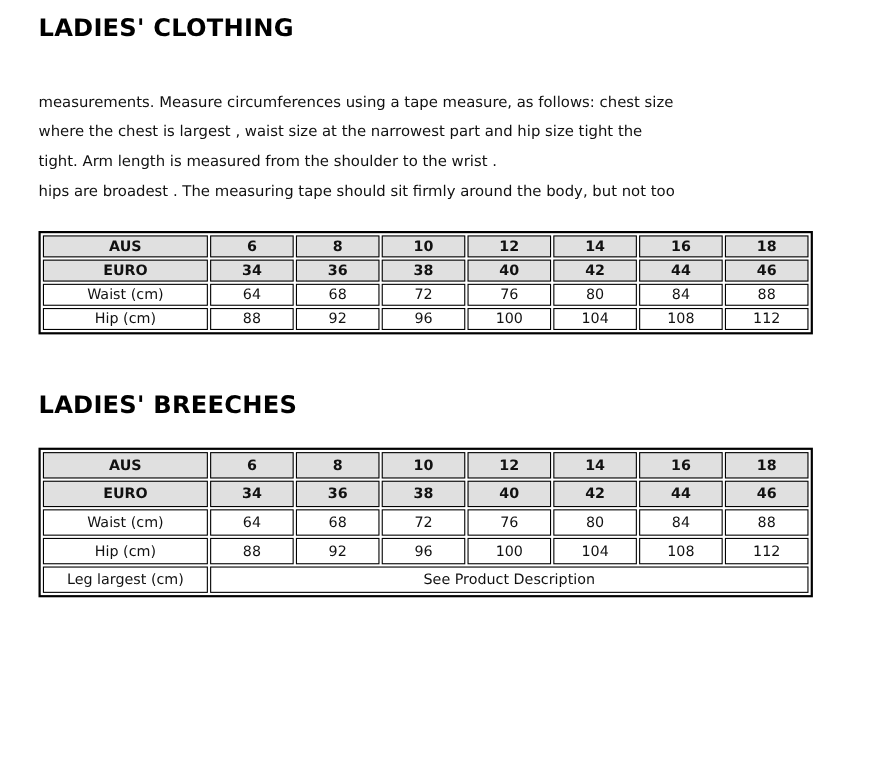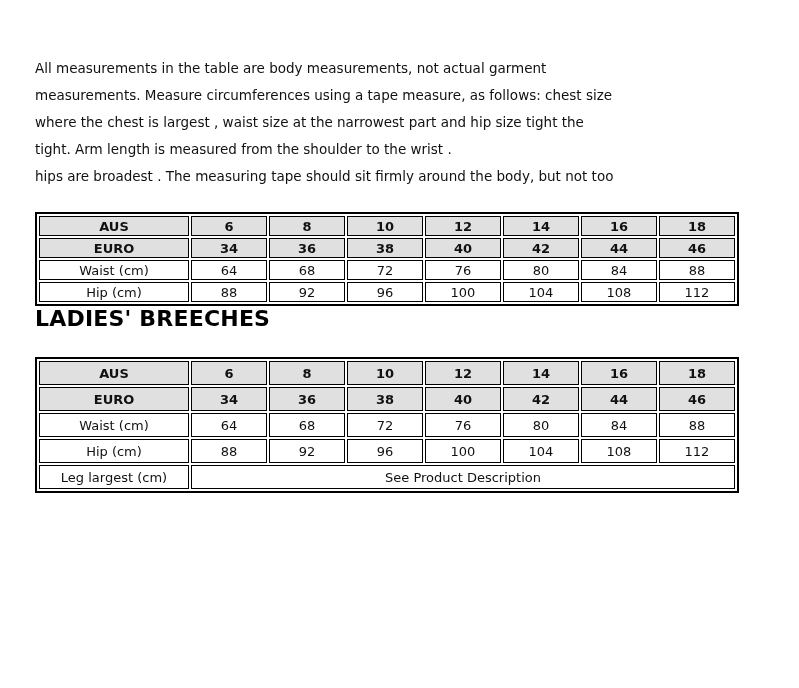--- a/index.html
+++ b/index.html
@@ -75,6 +75,7 @@
 
 <div class="page">
 
+  <h1 class="section-title">LADIES' CLOTHING</h1>
 
   <div class="instructions">
     <div class="instructions-line">All measurements in the table are body measurements, not actual garment</div>

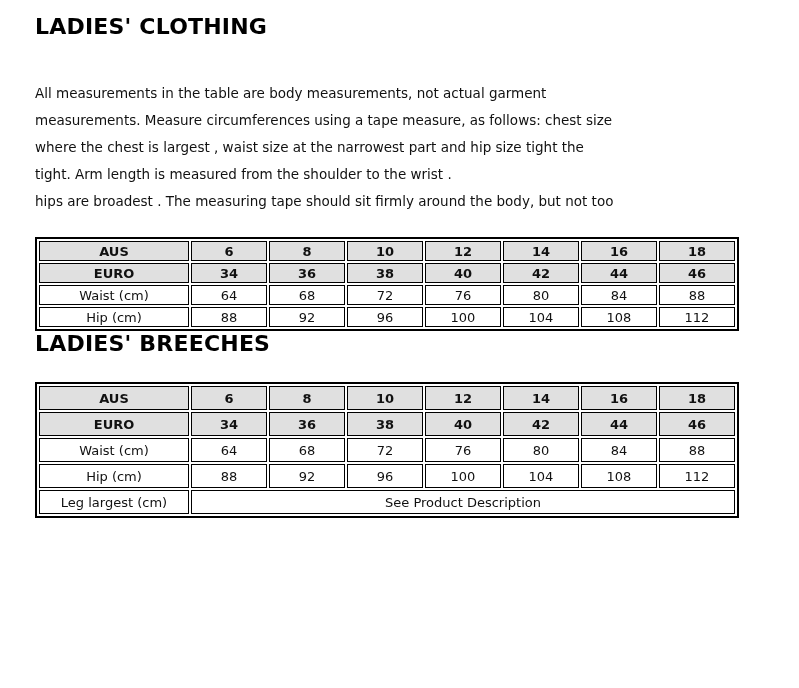--- a/index.html
+++ b/index.html
@@ -78,7 +78,6 @@
   <h1 class="section-title">LADIES' CLOTHING</h1>
 
   <div class="instructions">
-    <div class="instructions-line">All measurements in the table are body measurements, not actual garment</div>
     <div class="instructions-line">measurements. Measure circumferences using a tape measure, as follows: chest size</div>
     <div class="instructions-line">where the chest is largest , waist size at the narrowest part  and hip size tight the</div>
     <div class="instructions-line">tight. Arm length is measured from the shoulder to the wrist .</div>

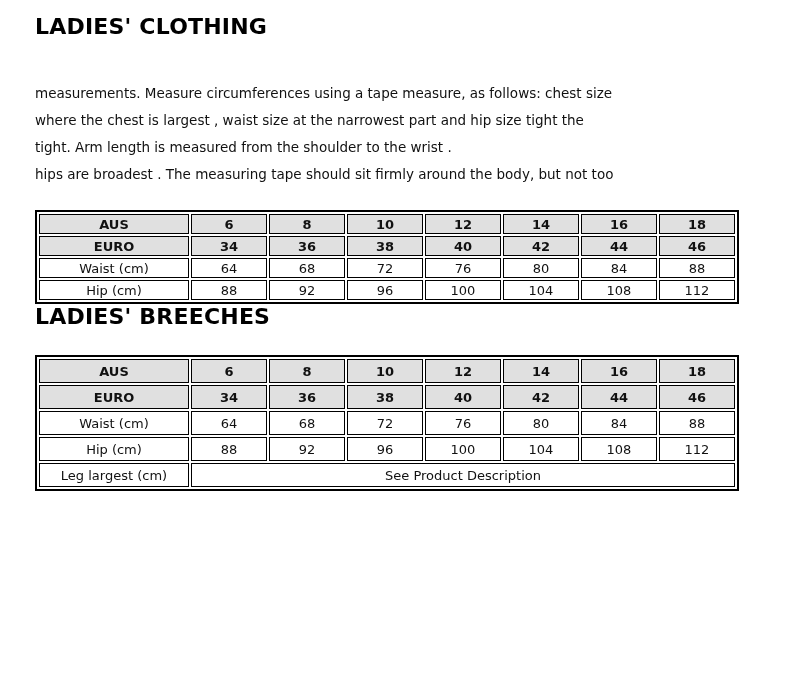--- a/index.html
+++ b/index.html
@@ -51,7 +51,7 @@
     table-layout: fixed;
   }
   table.clothing-table { margin-top: 22px; }
-  .breeches-title { }
+  .breeches-title { margin-top: 52px; }
   table.breeches-table { margin-top: 26px; }
   col.label-col { width: 150px; }
   td {

